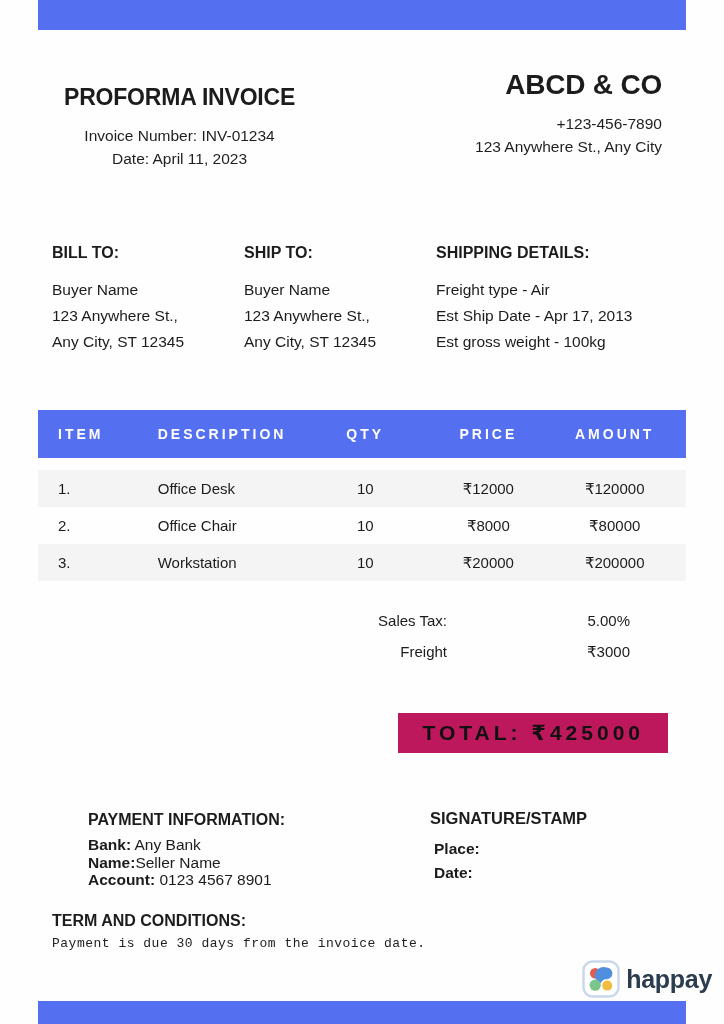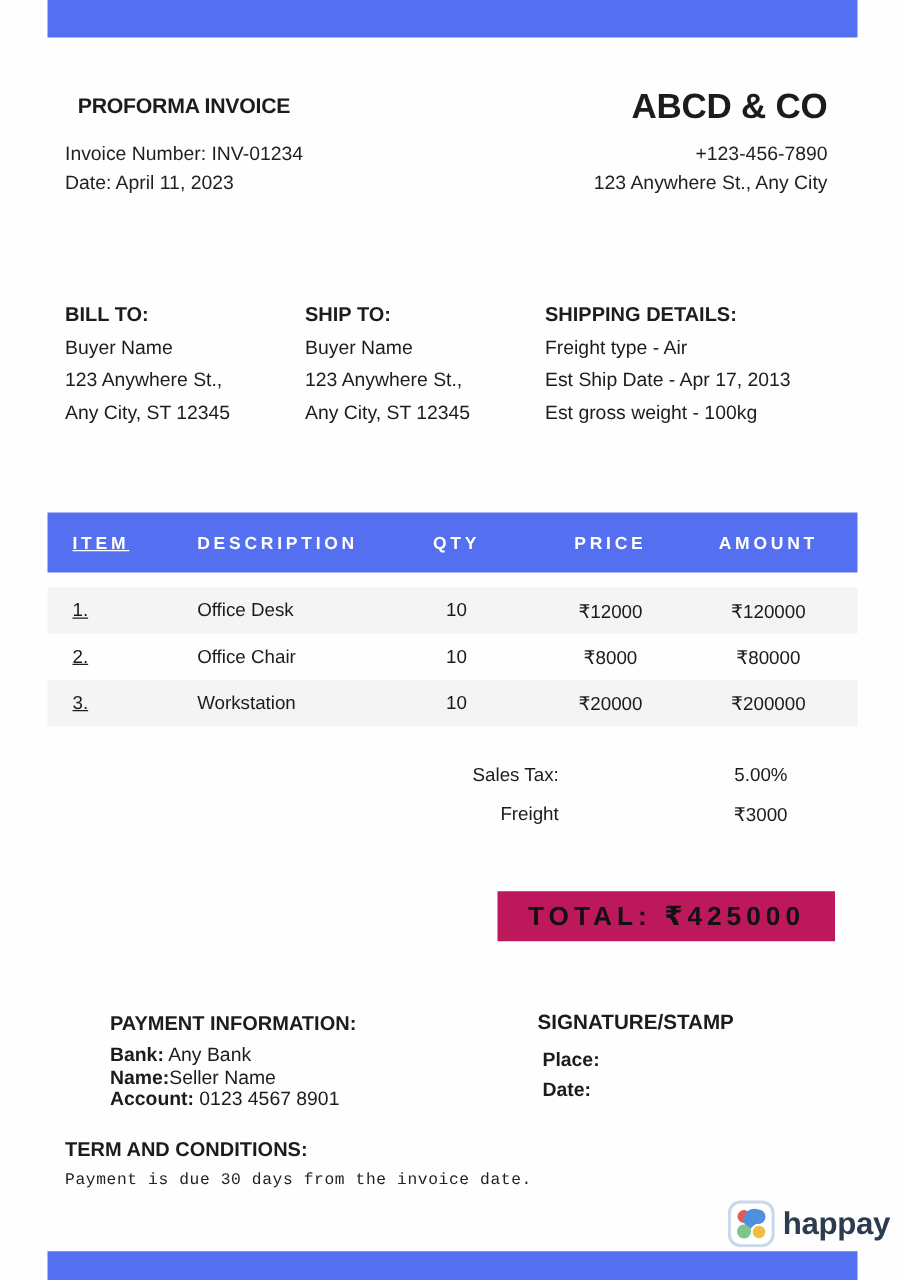--- a/index.html
+++ b/index.html
@@ -20,7 +20,7 @@
 
   
   .header { position: absolute; top: 70px; left: 52px; right: 62px; display: flex; justify-content: space-between; }
-  .doc-title { margin: 0; font-size: 17px; font-weight: 800; letter-spacing: -0.2px; line-height: 30px; text-align: center; }
+  .doc-title { margin: 12px; font-size: 23px; font-weight: 800; letter-spacing: -0.2px; line-height: 30px; text-align: center; }
   .company-name { font-size: 28px; font-weight: 800; letter-spacing: -0.2px; line-height: 30px; text-align: right; }
   .header .meta { margin-top: 12px; font-size: 15.5px; line-height: 23px; color: #1f1f1f; }
   .header-right .meta { text-align: right; }

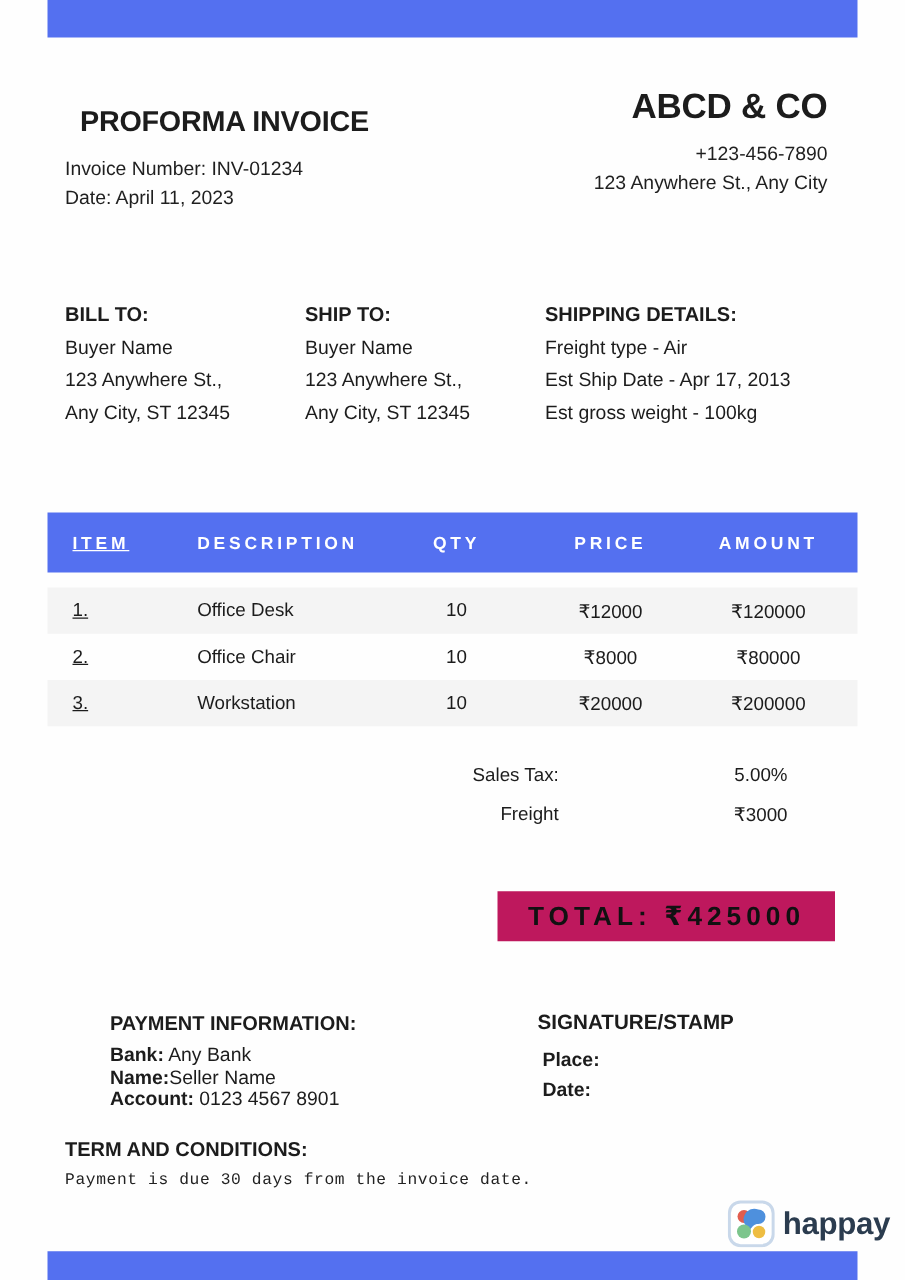--- a/index.html
+++ b/index.html
@@ -22,7 +22,7 @@
   .header { position: absolute; top: 70px; left: 52px; right: 62px; display: flex; justify-content: space-between; }
   .doc-title { margin: 12px; font-size: 23px; font-weight: 800; letter-spacing: -0.2px; line-height: 30px; text-align: center; }
   .company-name { font-size: 28px; font-weight: 800; letter-spacing: -0.2px; line-height: 30px; text-align: right; }
-  .header .meta { margin-top: 12px; font-size: 15.5px; line-height: 23px; color: #1f1f1f; }
+  .header .meta { margin-top: 12px; font-size: 15.5px; line-height: 23px; color: #1f1f1f; text-align: center; }
   .header-right .meta { text-align: right; }
 
   

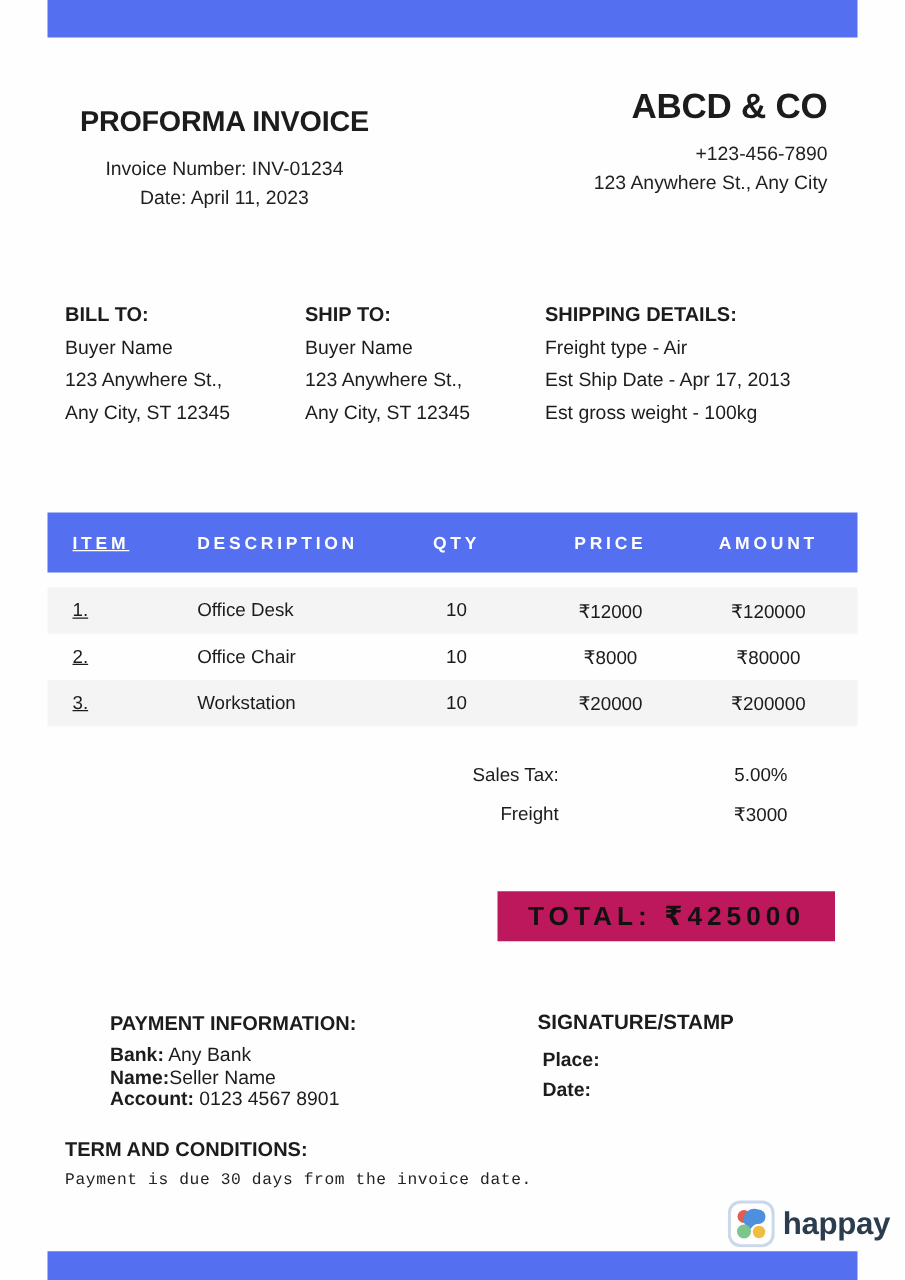--- a/index.html
+++ b/index.html
@@ -30,7 +30,7 @@
   .party { width: 192px; }
   .party.wide { flex: 1; }
   .party h2 { margin: 0; font-size: 16px; font-weight: 800; }
-  .party .lines { margin-top: 4px; font-size: 15.5px; line-height: 26px; }
+  .party .lines { margin-top: 15px; font-size: 15.5px; line-height: 26px; }
 
   
   .items { position: absolute; top: 410px; left: 38px; right: 38px; }

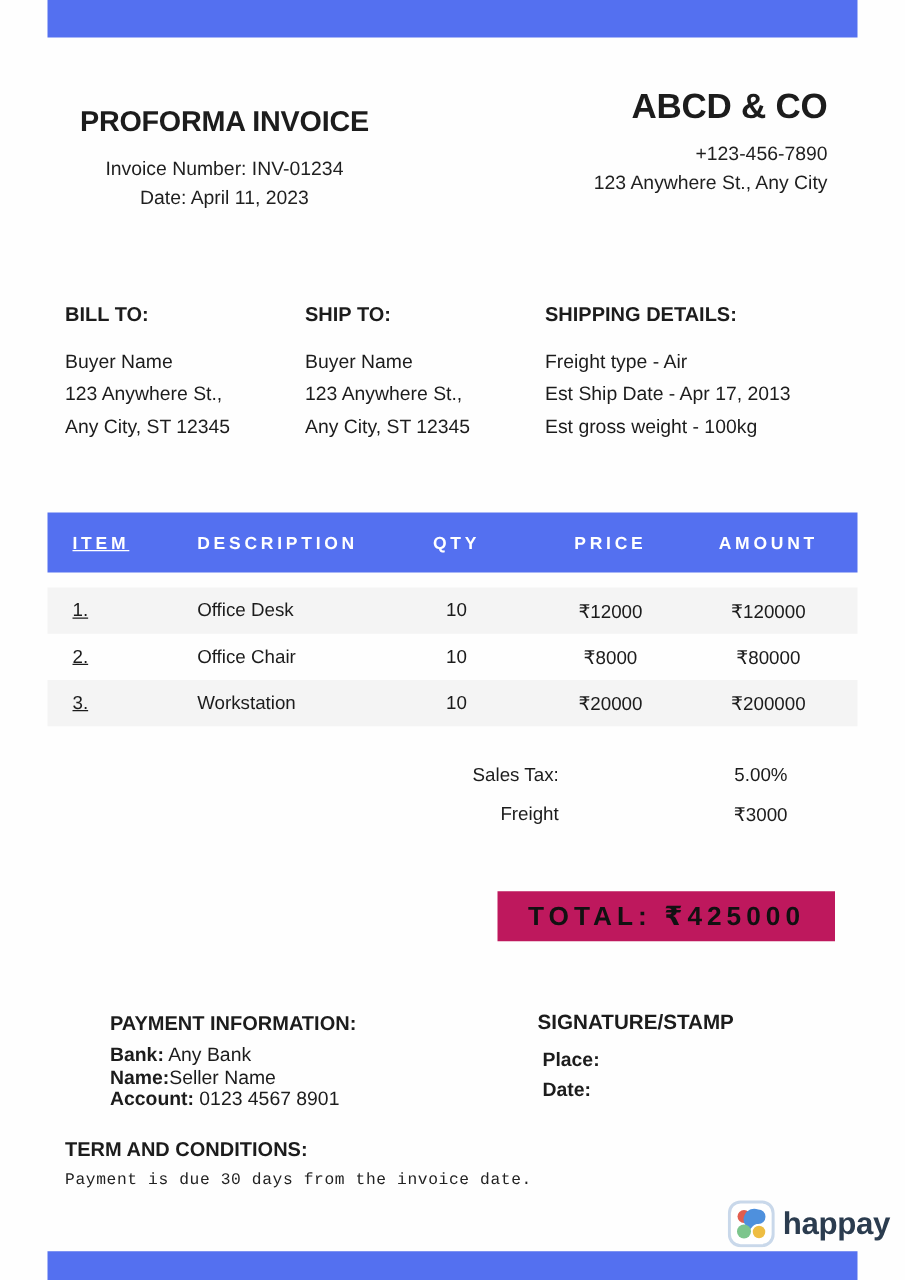--- a/index.html
+++ b/index.html
@@ -38,7 +38,7 @@
   .tbody { margin-top: 12px; }
   .trow { display: flex; align-items: center; height: 37px; font-size: 15px; }
   .trow.shade { background: #f4f4f4; }
-  .col-item   { width: 14%; padding-left: 20px; text-decoration: underline; }
+  .col-item   { width: 14%; padding-left: 20px; }
   .col-desc   { width: 26%; padding-left: 29px; }
   .col-qty    { width: 21%; text-align: center; }
   .col-price  { width: 17%; text-align: center; }

